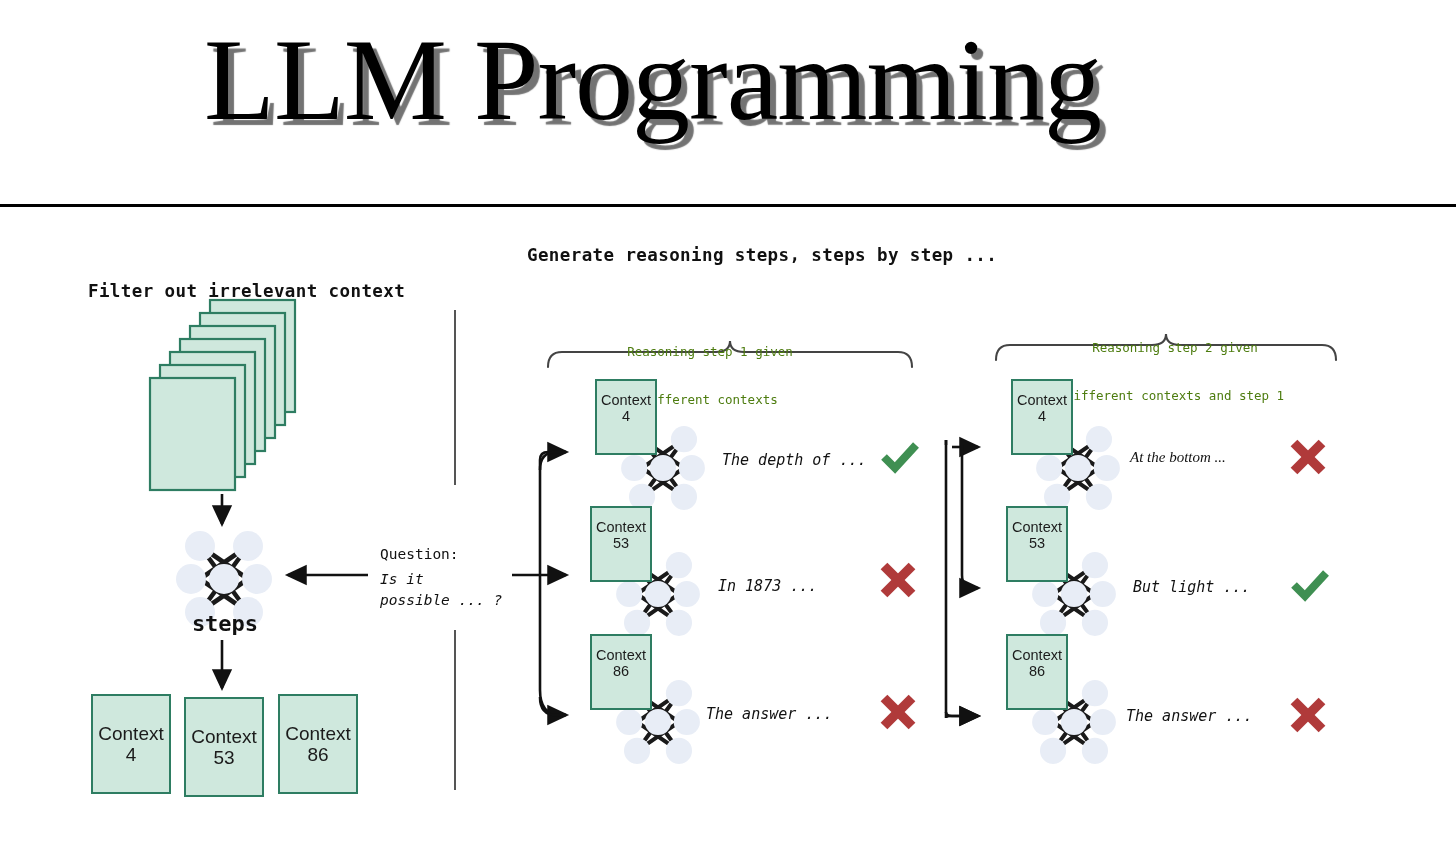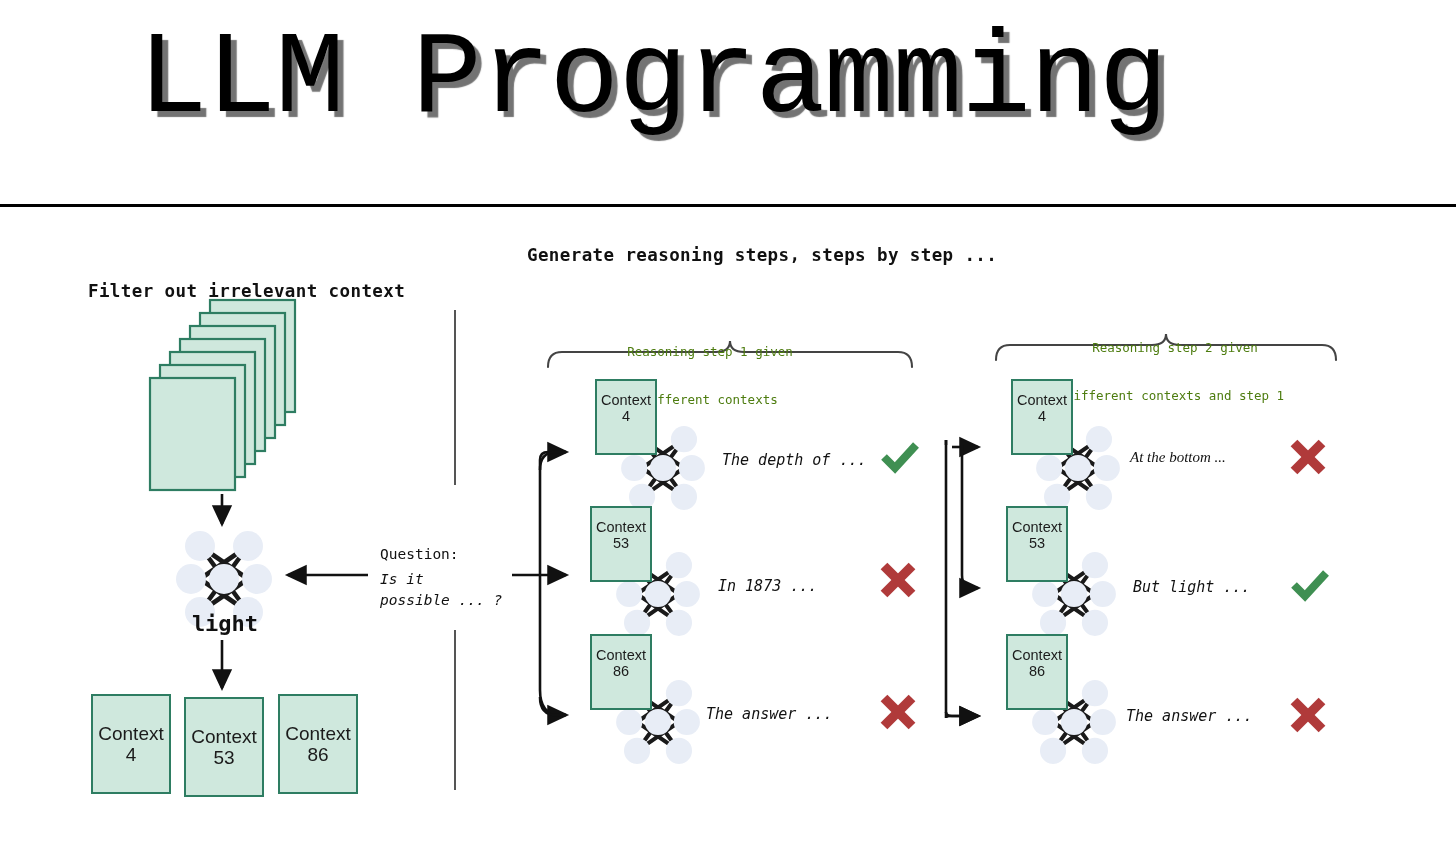--- a/index.html
+++ b/index.html
@@ -23,7 +23,7 @@
     top: 14px;
     width: 1305px;
     text-align: center;
-    font-family: Liberation Mono, monospace;
+    font-family: Liberation Serif, serif;
     font-size: 116px;
     line-height: 1.15;
     font-weight: 400;

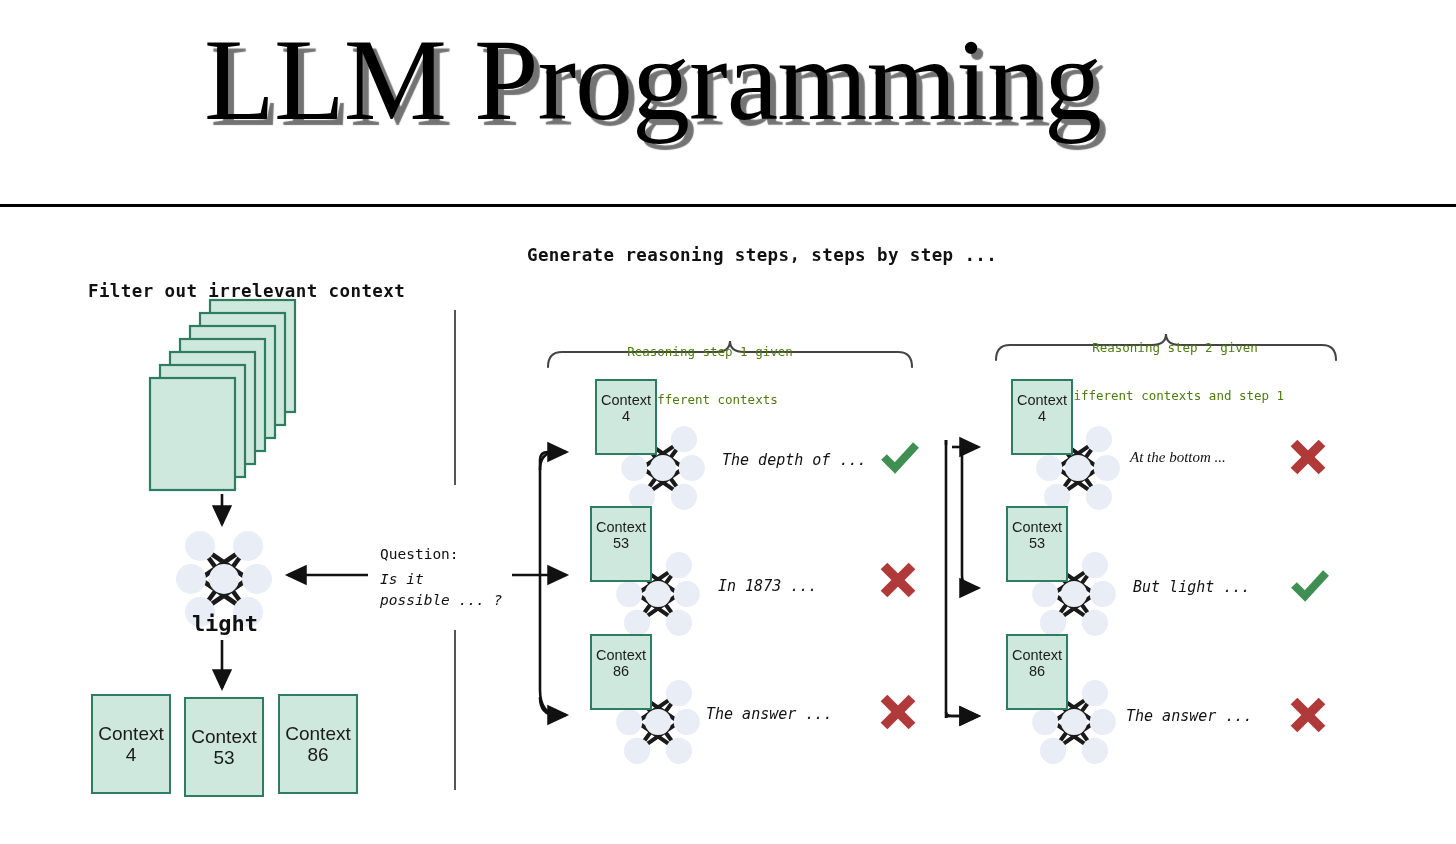--- a/index.html
+++ b/index.html
@@ -236,7 +236,7 @@
     <circle cx="74" cy="88" r="15"></circle>
   </g>
 </svg>
-<div id="filter-label">light</div>
+<div id="filter-label">steps</div>
 
 <div id="question-block">
   <div id="question-label">Question:</div>

